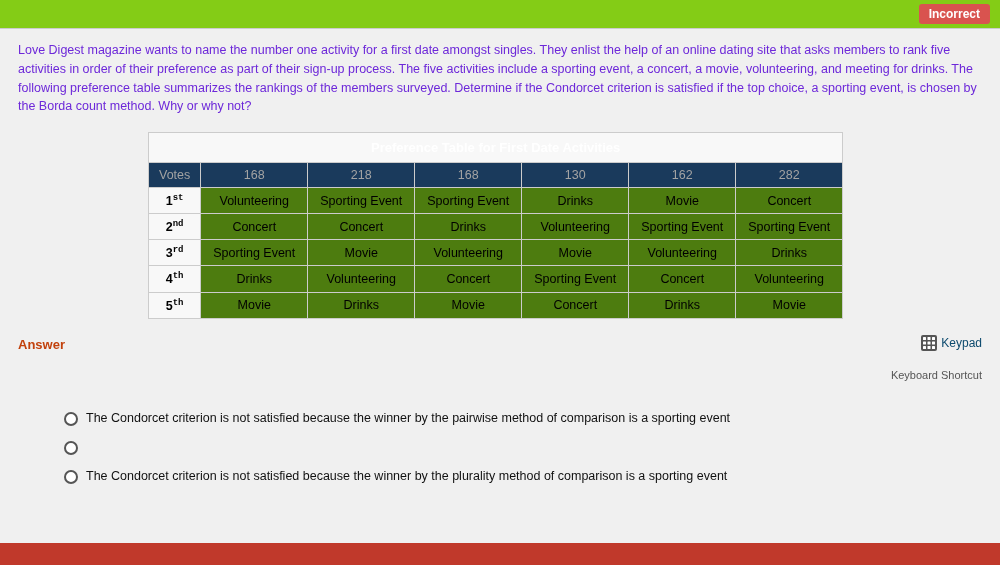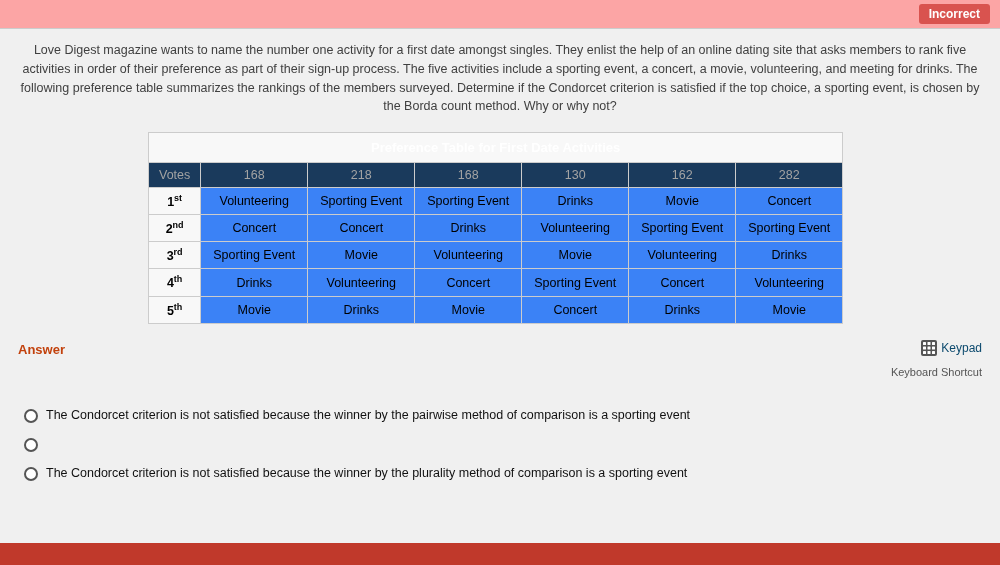--- a/index.html
+++ b/index.html
@@ -17,7 +17,7 @@
       justify-content: flex-end;
       align-items: center;
       padding: 4px 10px;
-      background: #fca5a5;
+      background: #84cc16;
       border-bottom: 1px solid #ccc;
     }
     .incorrect-badge {

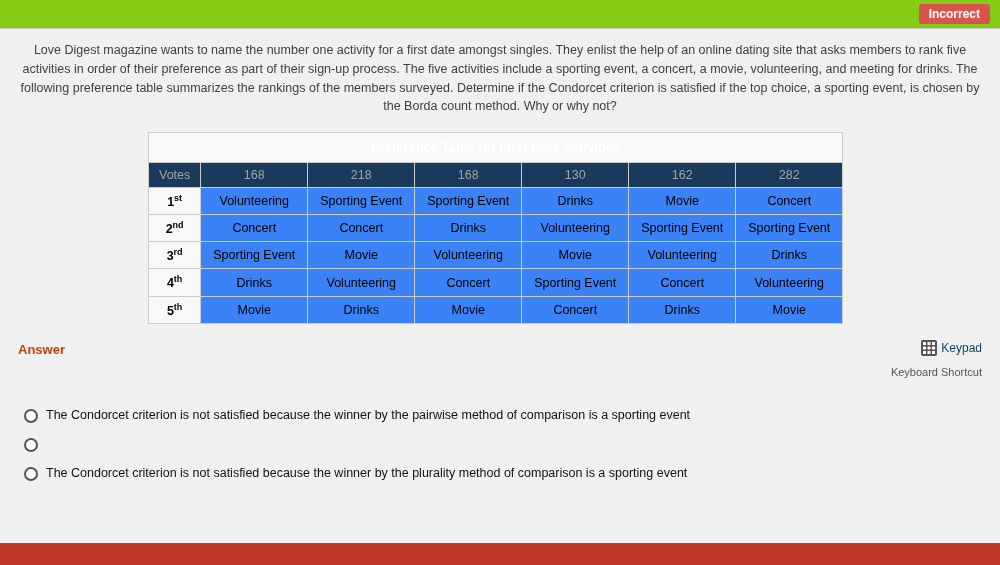--- a/index.html
+++ b/index.html
@@ -34,10 +34,9 @@
     .problem-text {
       font-size: 12.5px;
       line-height: 1.5;
-      color: #404040;
+      color: #6d28d9;
       margin-bottom: 16px;
       max-width: 980px;
-      text-align: center;
     }
     .table-wrapper {
       margin-left: 130px;

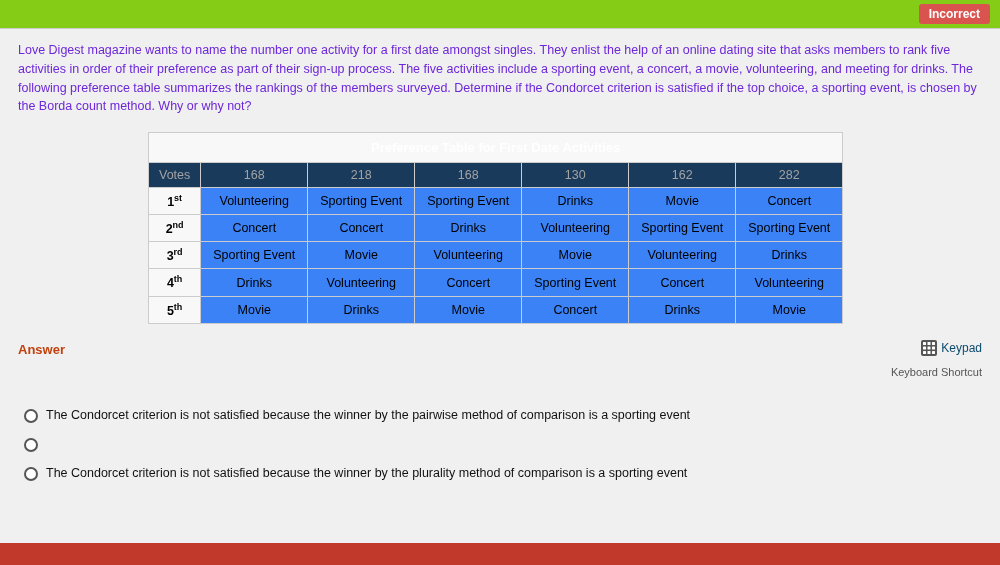--- a/index.html
+++ b/index.html
@@ -77,6 +77,7 @@
     }
     .pref-table sup {
       font-size: 9px;
+      font-family: Liberation Mono, monospace;
     }
     .answer-section {
       display: flex;

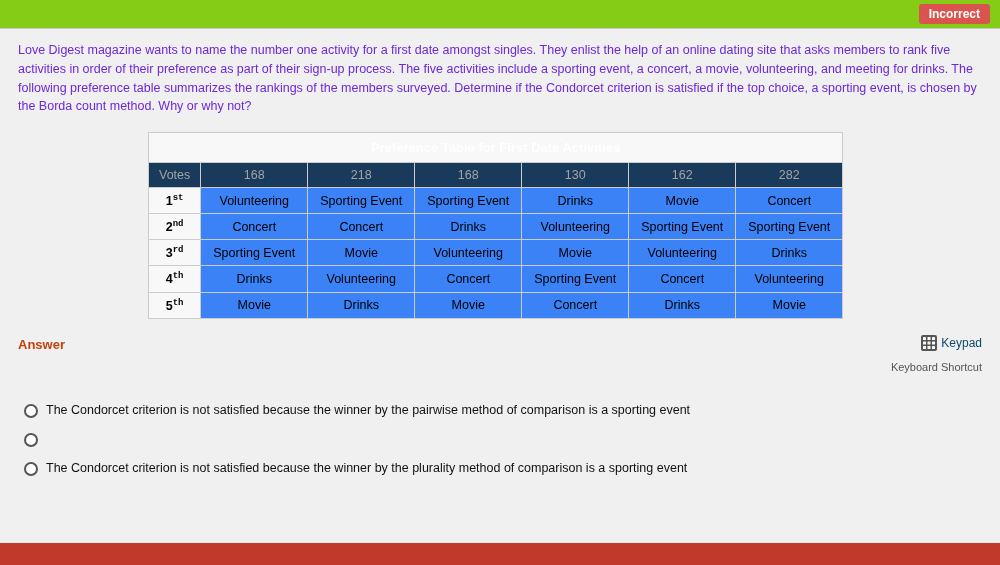--- a/index.html
+++ b/index.html
@@ -64,7 +64,7 @@
       font-weight: normal;
     }
     .pref-table td {
-      background: #3b82f6;
+      background: #4d7c0f;
       border: 1px solid #ccc;
       padding: 5px 12px;
       text-align: center;

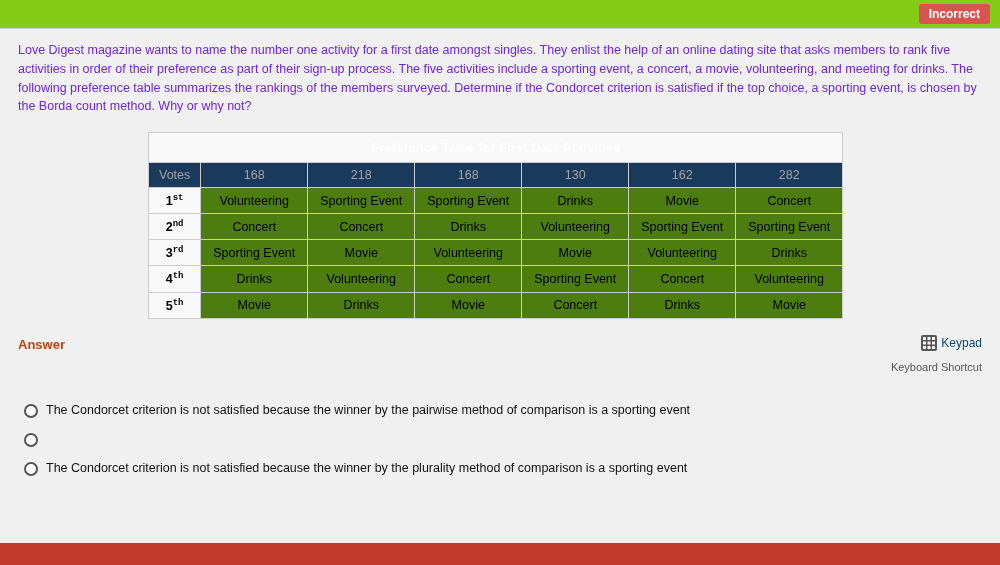--- a/index.html
+++ b/index.html
@@ -230,7 +230,7 @@
         </span>
         <span>Keypad</span>
       </div>
-      <div style="font-size:11px;color:#555;margin-top:10px;">Keyboard Shortcut</div>
+      <div style="font-size:11px;color:#555;margin-top:18px;">Keyboard Shortcut</div>
     </div>
   </div>
 </div>

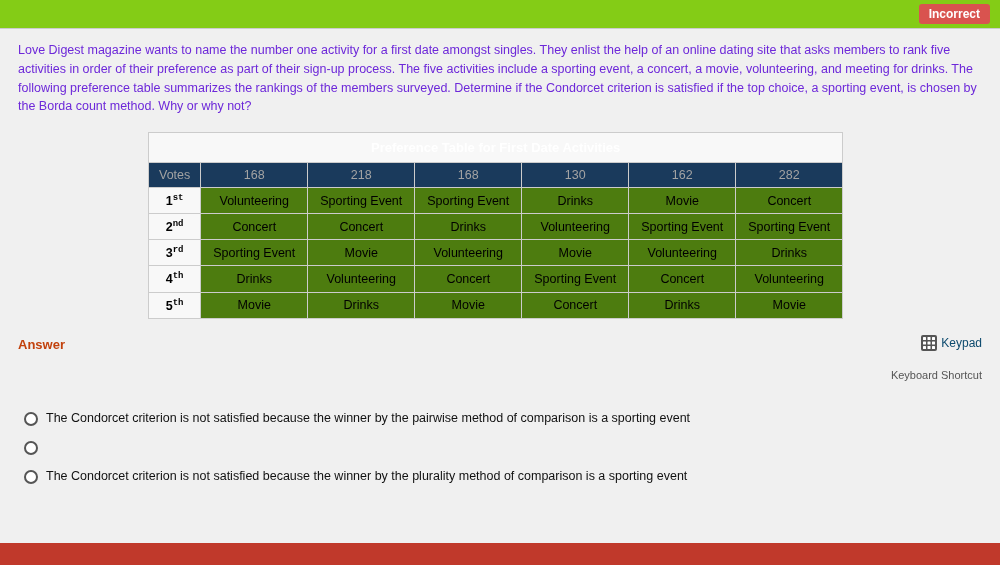--- a/index.html
+++ b/index.html
@@ -108,6 +108,7 @@
     .options-section {
       padding: 0 24px;
       margin-top: 10px;
+      margin-left: 40px;
     }
     .option-item {
       display: flex;

